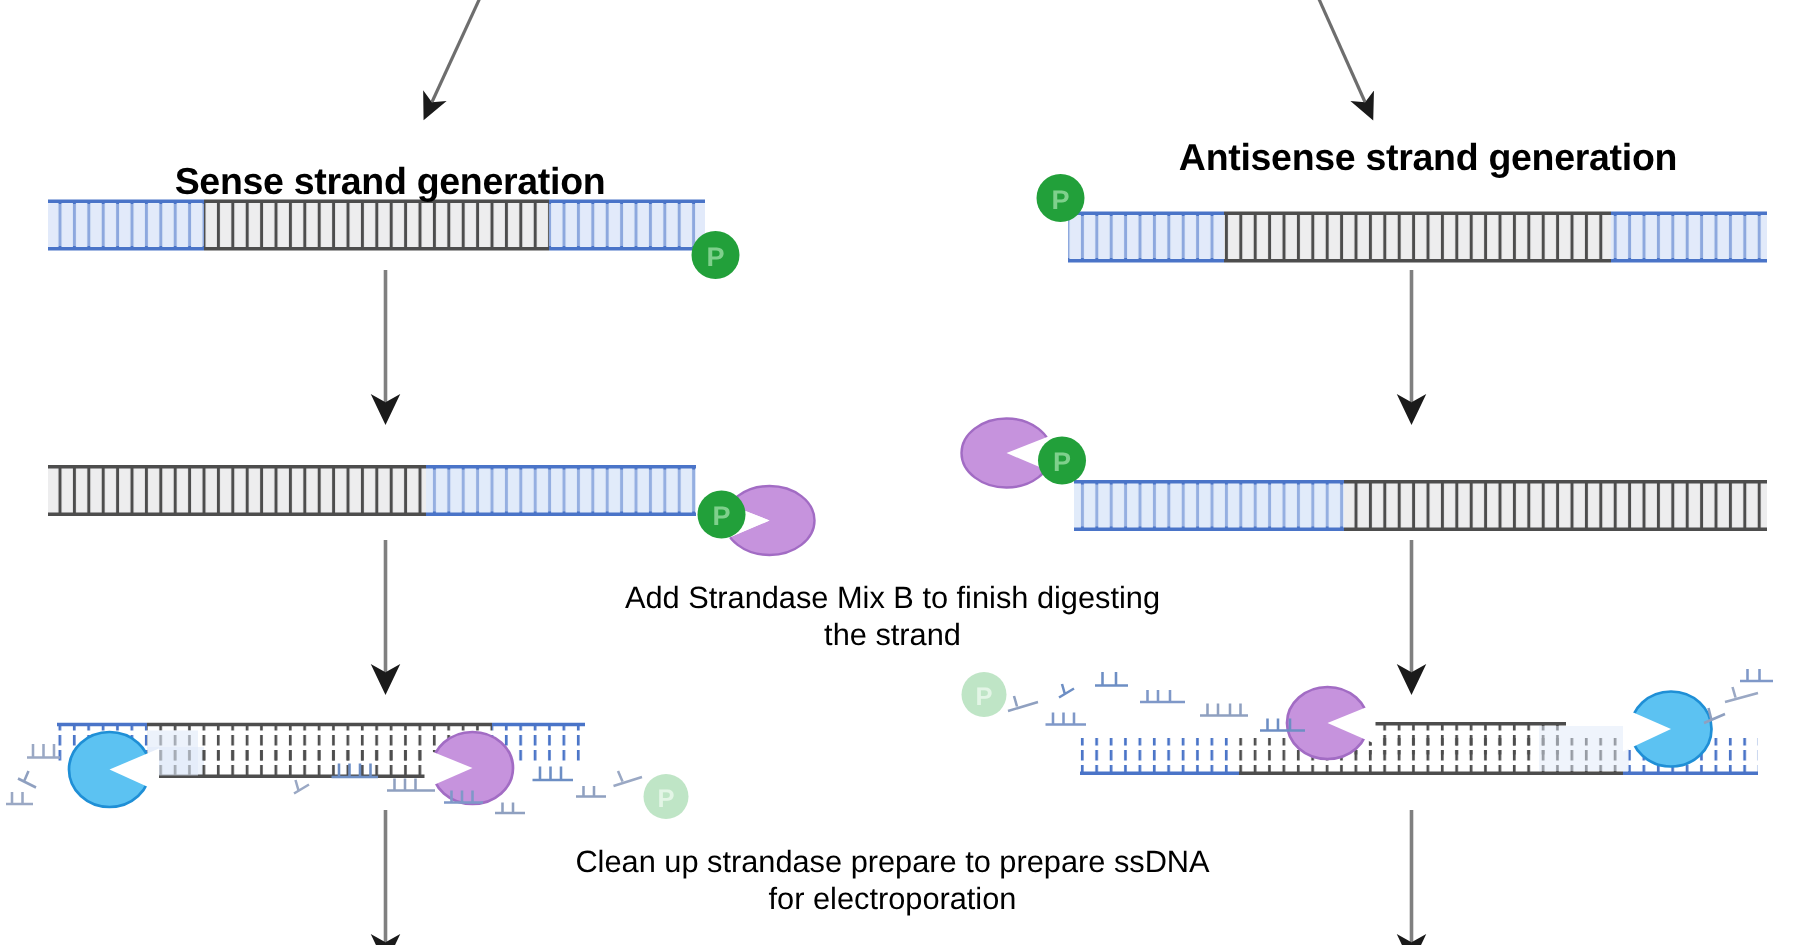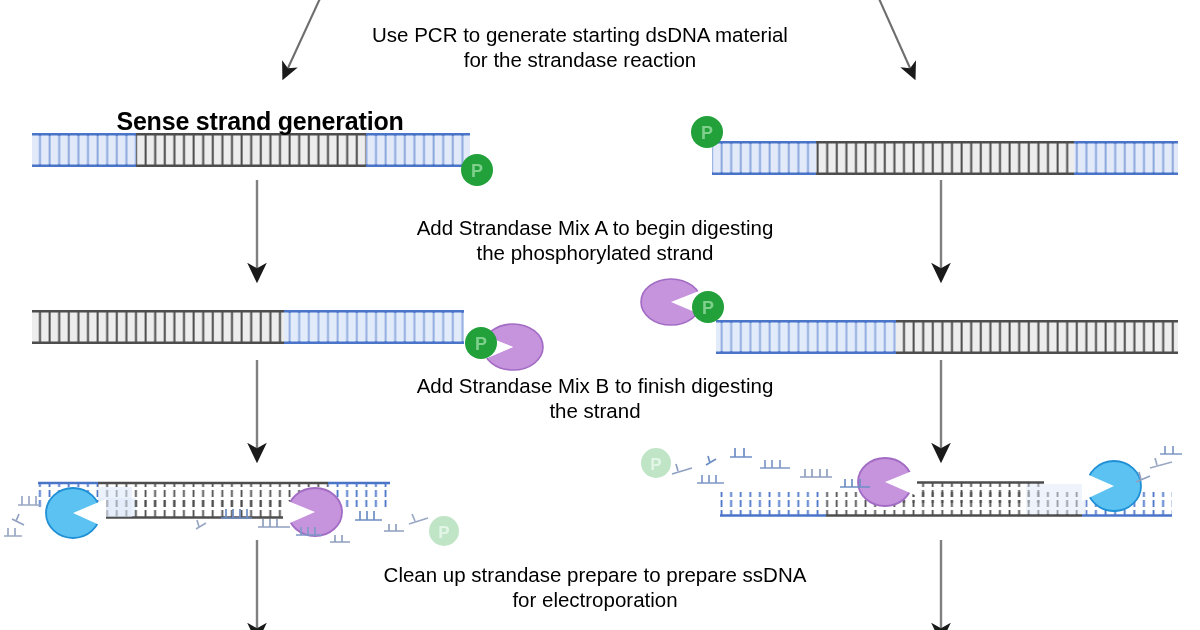--- a/index.html
+++ b/index.html
@@ -294,8 +294,6 @@
     </g>
   </svg>
 
-  <div class="lbl step-text" style="left:230px;top:22px;width:700px;">Use PCR to generate starting dsDNA material
-for the strandase reaction</div>
 
   <div class="lbl col-title" style="left:40px;top:106px;width:440px;">Sense strand generation</div>
 

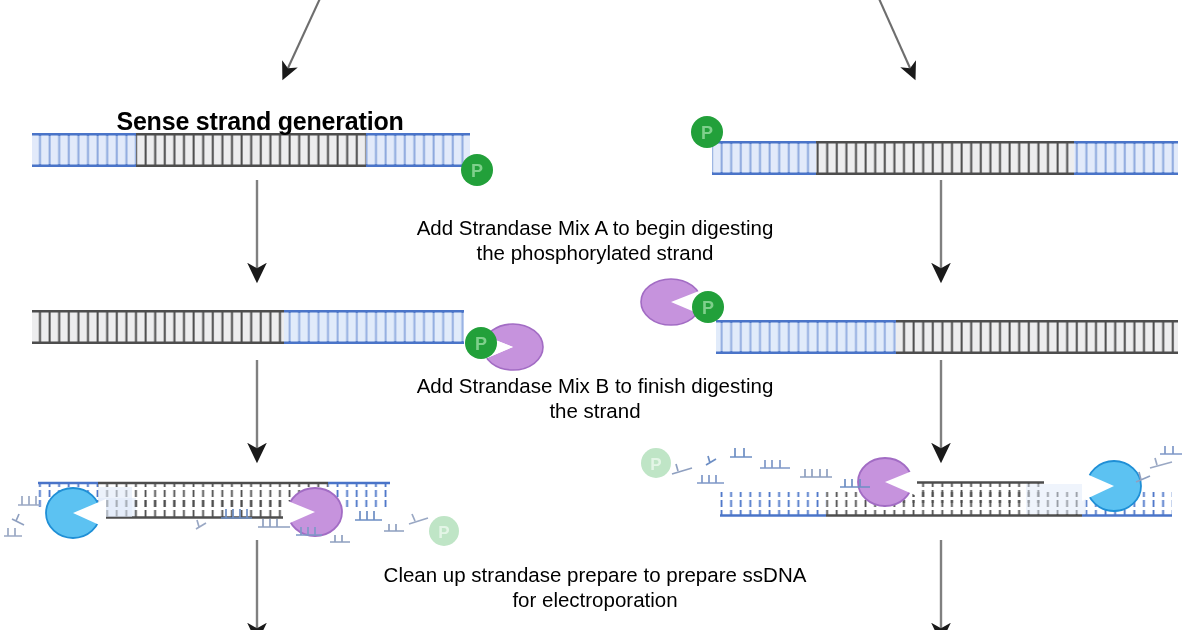--- a/index.html
+++ b/index.html
@@ -297,6 +297,7 @@
 
   <div class="lbl col-title" style="left:40px;top:106px;width:440px;">Sense strand generation</div>
 
+  <div class="lbl col-title" style="left:722px;top:90px;width:460px;">Antisense strand generation</div>
 
   <div class="lbl step-text" style="left:290px;top:215px;width:610px;">Add Strandase Mix A to begin digesting
 the phosphorylated strand</div>

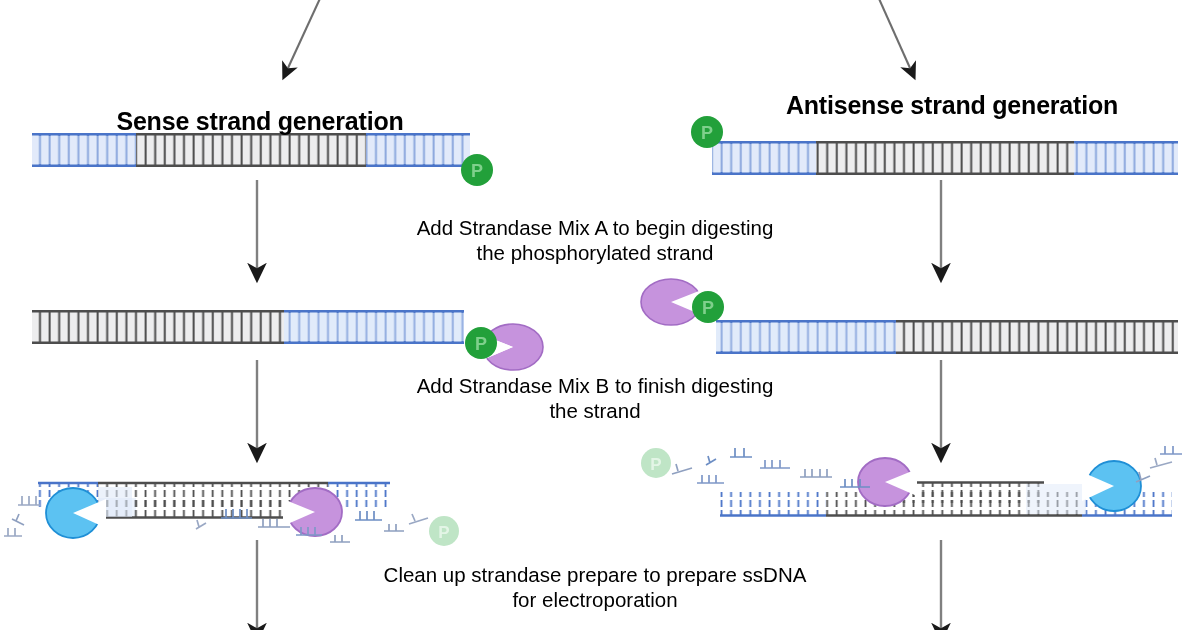--- a/index.html
+++ b/index.html
@@ -299,8 +299,6 @@
 
   <div class="lbl col-title" style="left:722px;top:90px;width:460px;">Antisense strand generation</div>
 
-  <div class="lbl step-text" style="left:290px;top:215px;width:610px;">Add Strandase Mix A to begin digesting
-the phosphorylated strand</div>
 
   <div class="lbl step-text" style="left:290px;top:373px;width:610px;">Add Strandase Mix B to finish digesting
 the strand</div>

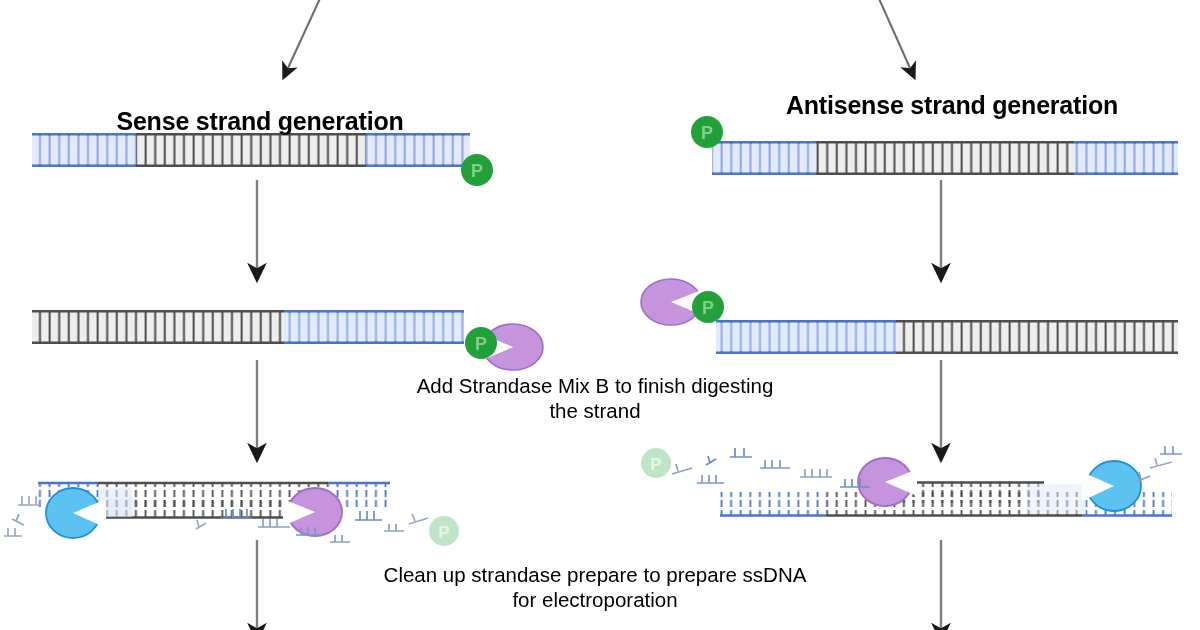--- a/index.html
+++ b/index.html
@@ -300,7 +300,7 @@
   <div class="lbl col-title" style="left:722px;top:90px;width:460px;">Antisense strand generation</div>
 
 
-  <div class="lbl step-text" style="left:290px;top:373px;width:610px;">Add Strandase Mix B to finish digesting
+  <div class="lbl step-text" style="left:290px;top:386px;width:610px;">Add Strandase Mix B to finish digesting
 the strand</div>
 
   <div class="lbl step-text" style="left:270px;top:562px;width:650px;">Clean up strandase prepare to prepare ssDNA

